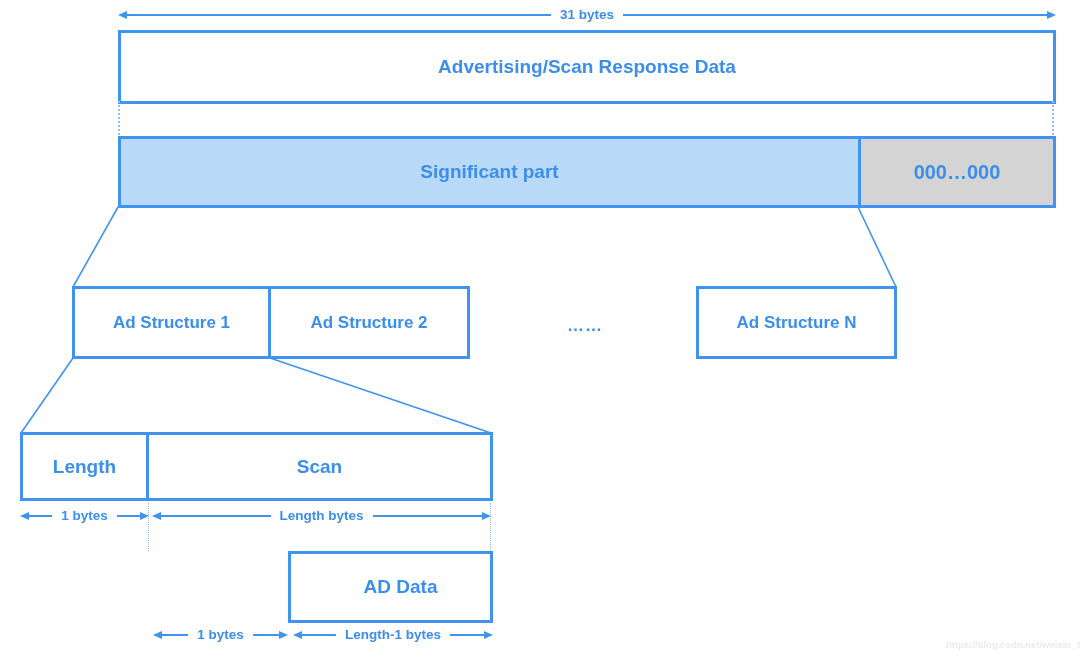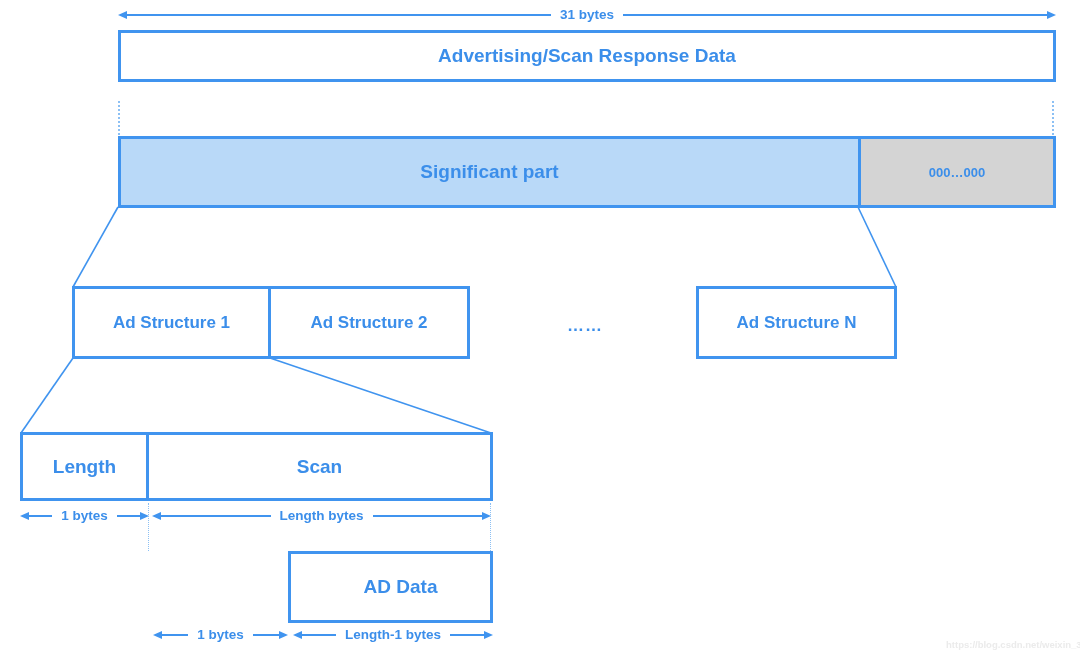--- a/index.html
+++ b/index.html
@@ -61,7 +61,7 @@
     <span class="ah right"></span>
   </div>
 
-  <div class="box" style="left:118px; top:30px; width:938px; height:52px;">
+  <div class="box" style="left:118px; top:30px; width:938px; height:74px;">
     <span>Advertising/Scan Response Data</span>
   </div>
 

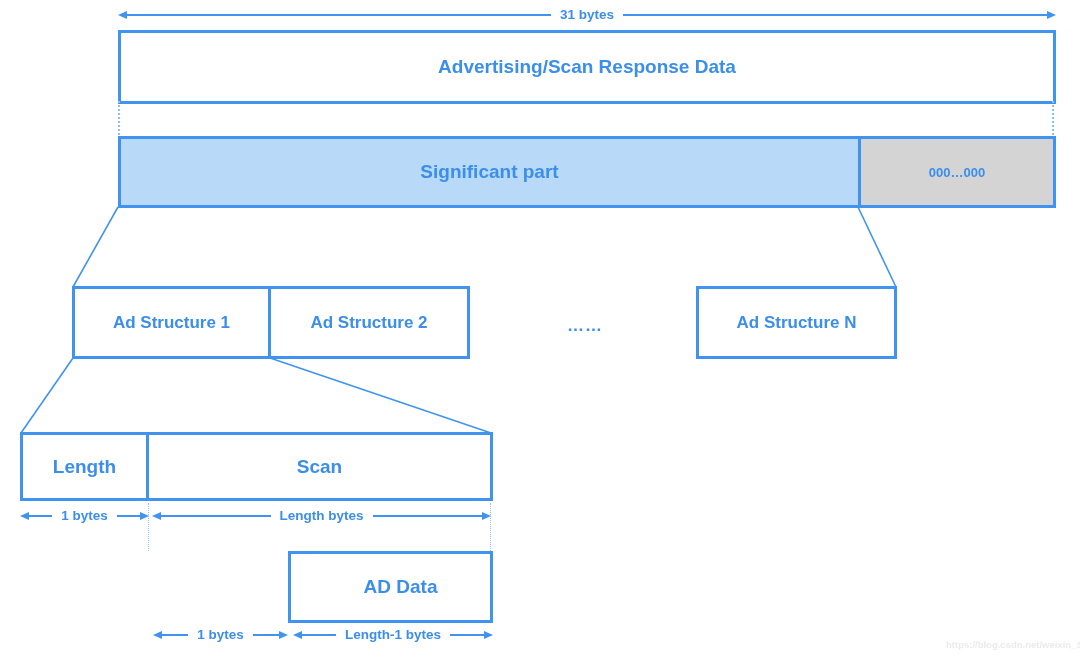--- a/index.html
+++ b/index.html
@@ -19,7 +19,7 @@
     color:#3B8EEA; font-weight:bold; font-size:19px;
   }
   .cell-sig { background:#B9D9F8; width:737px; }
-  .cell-zeros { background:#D4D4D4; border-left:3px solid #4094EF; flex:1; font-size:13px; }
+  .cell-zeros { background:#D4D4D4; border-left:3px solid #4094EF; flex:1; font-size:20px; }
   .harrow {
     position:absolute; height:14px; display:flex; align-items:center;
     color:#3B8EEA; font-size:13.5px; font-weight:600; white-space:nowrap;

